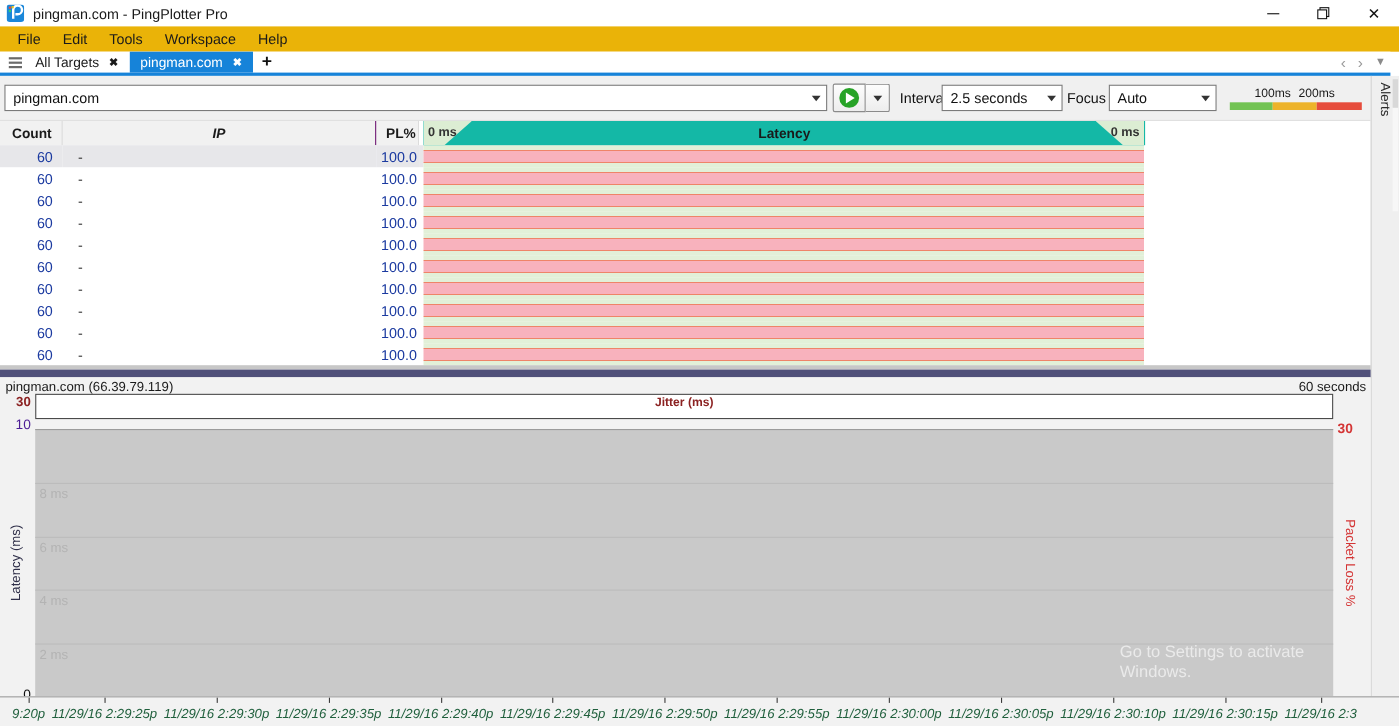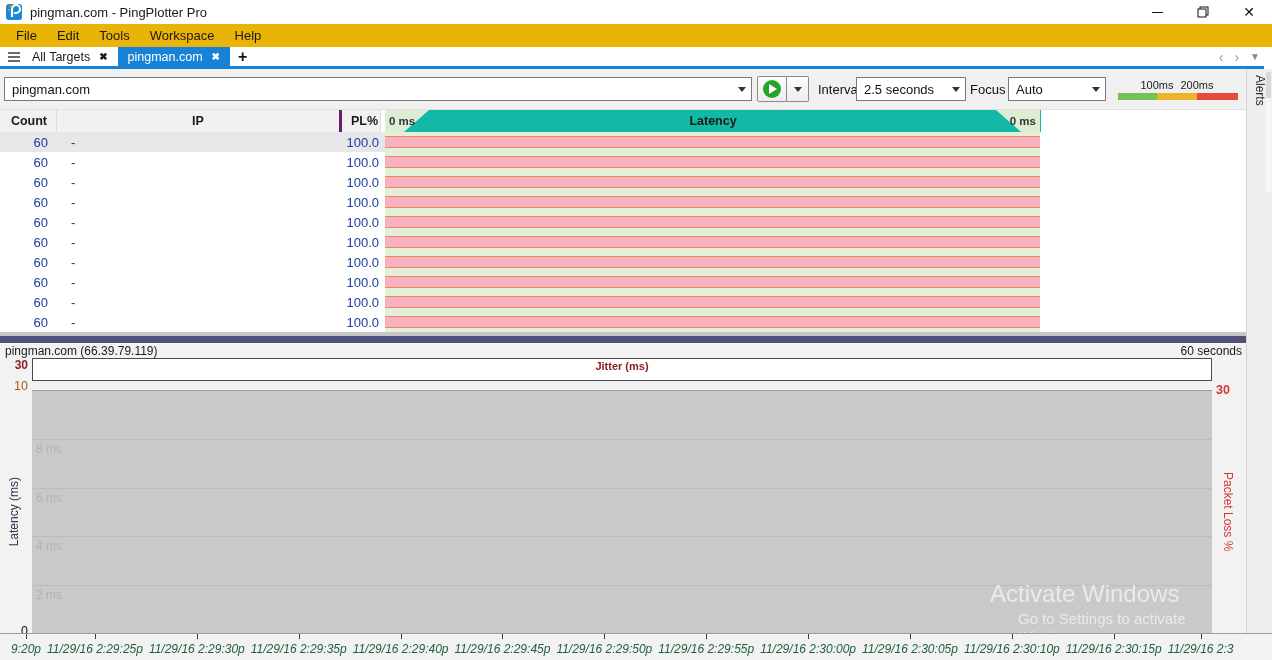--- a/index.html
+++ b/index.html
@@ -69,7 +69,7 @@
   .thead { display:flex; height:22px; background:#f1f1f1; font-size:12.5px; font-weight:bold; color:#1a1a1a; align-items:center; }
   .hc { height:22px; display:flex; align-items:center; }
   .hc-count { width:57px; justify-content:flex-end; padding-right:9px; border-right:1px solid #dcdcdc; }
-  .hc-ip { width:285px; justify-content:center; border-right:3px solid #701a75; }
+  .hc-ip { width:285px; justify-content:center; border-right:1px solid #701a75;font-style:italic; }
   .hc-pl { width:39px; justify-content:flex-end; padding-right:2px; border-right:1px solid #dcdcdc; }
   .hc-gap { width:4px; background:#fff; }
   .hc-lat { flex:1; position:relative; background:#14b8a6; }

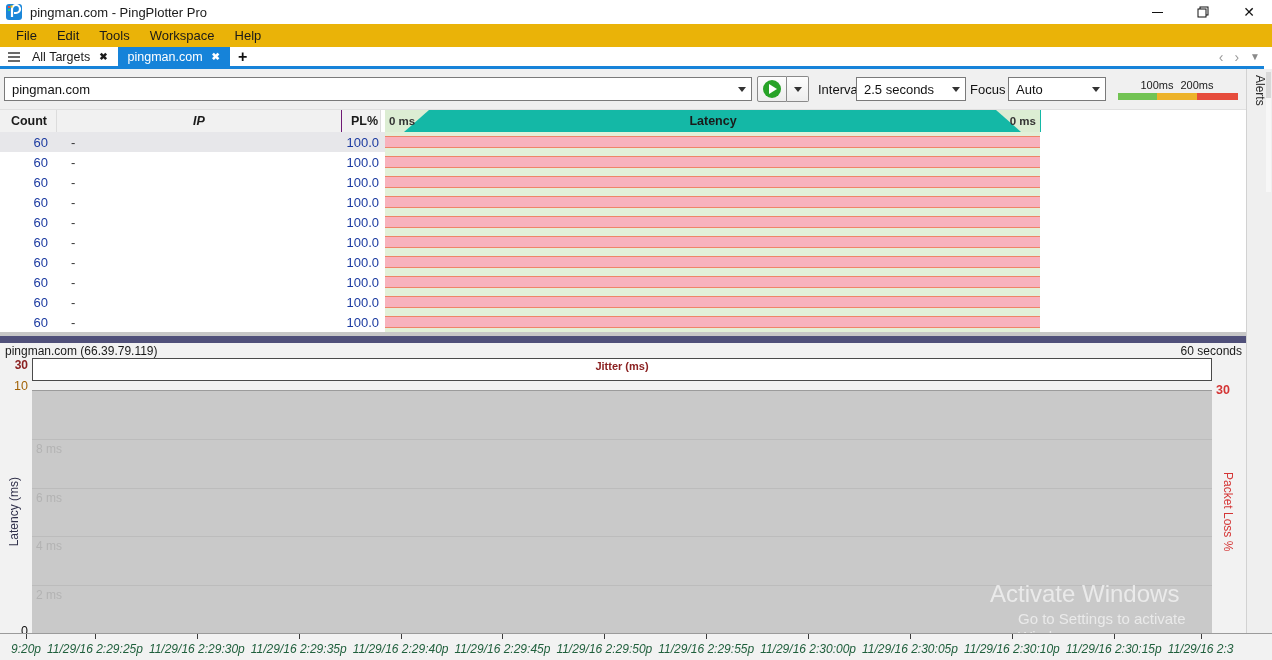--- a/index.html
+++ b/index.html
@@ -107,7 +107,7 @@
   .jitter-max { position:absolute; left:0; top:15px; width:28px; text-align:right; font-size:12px; font-weight:bold; color:#8b2121; }
   .jitter-box { position:absolute; left:32px; top:15px; width:1180px; height:23px; background:#fff; border:1px solid #4a4a4a; }
   .jitter-title { position:absolute; left:0; right:0; top:1px; text-align:center; font-size:11px; font-weight:bold; color:#8b2121; }
-  .lat-max { position:absolute; left:0; top:36px; width:28px; text-align:right; font-size:12.5px; color:#a16207; }
+  .lat-max { position:absolute; left:0; top:36px; width:28px; text-align:right; font-size:12.5px; color:#4c1d95; }
   .lat-min { position:absolute; left:0; top:281px; width:28px; text-align:right; font-size:12.5px; color:#111; }
   .ylabel-wrap { position:absolute; left:2px; top:47px; width:24px; height:243px; display:flex; align-items:center; justify-content:center; }
   .ylabel-wrap span { writing-mode:vertical-rl; transform:rotate(180deg); font-size:12px; color:#30304a; }

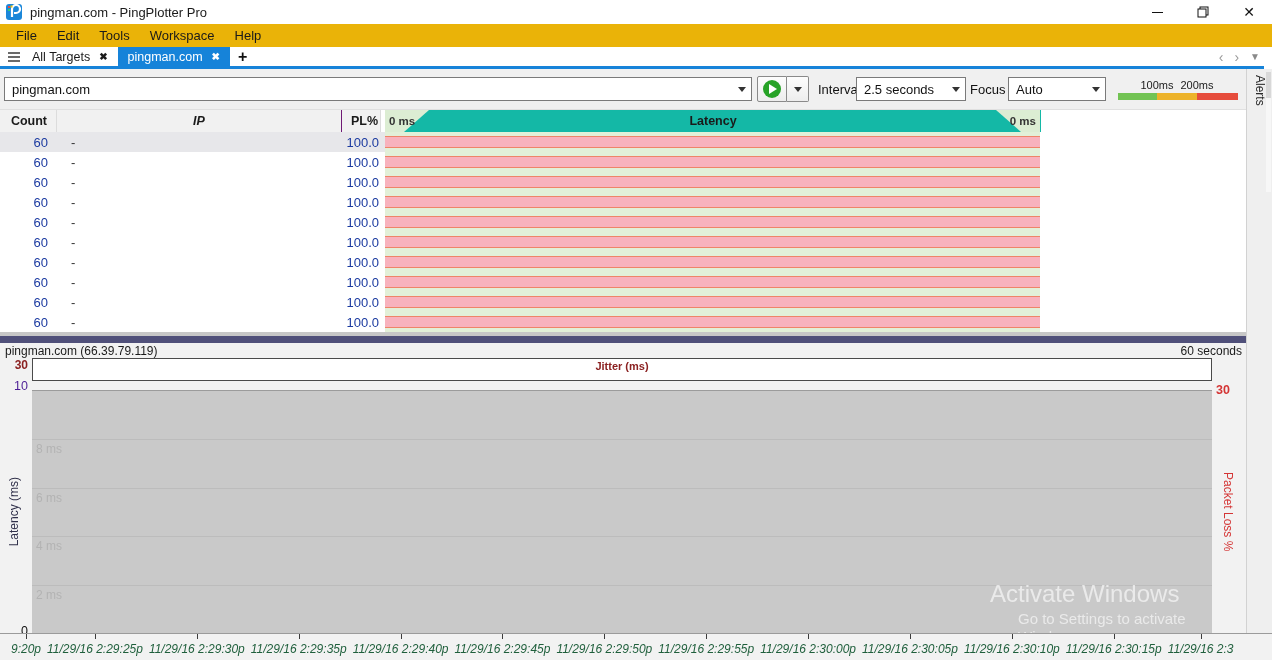--- a/index.html
+++ b/index.html
@@ -385,7 +385,6 @@
     </div>
 
   <div class="watermark">
-    <div class="wm1">Activate Windows</div>
     <div class="wm2">Go to Settings to activate Windows.</div>
   </div>
 </div>

